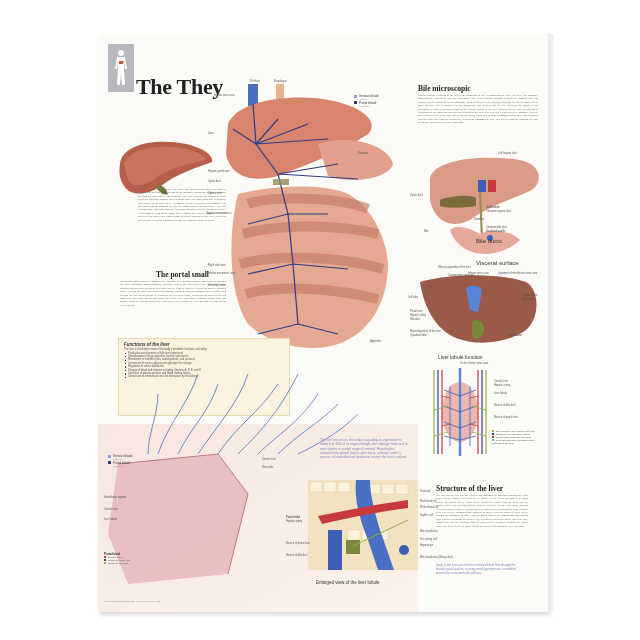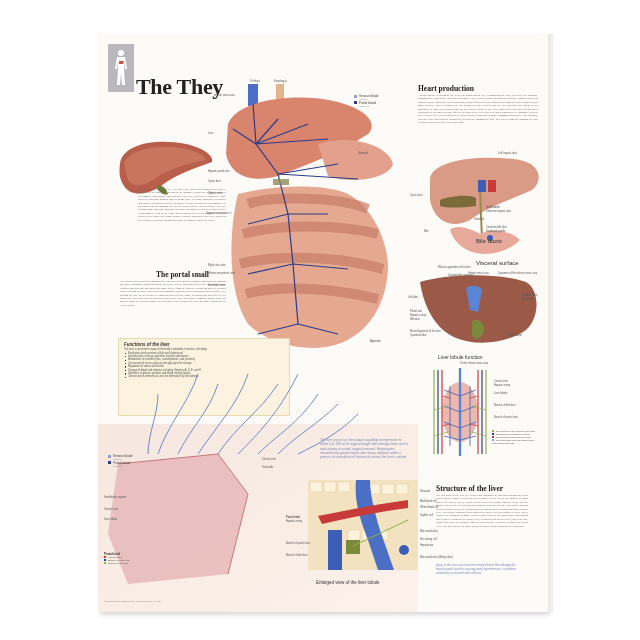--- a/index.html
+++ b/index.html
@@ -89,7 +89,7 @@
     <div class="leg-sub">(unfiltered)</div>
   </div>
 
-  <div class="abs h2" style="left:320px;top:50px;">Heart production</div>
+  <div class="abs h2" style="left:320px;top:50px;">Bile microscopic</div>
   <div class="abs bodytext" style="left:320px;top:60px;width:120px;">A major digestive function of the liver is the production of bile, a combination of water, bile salts, bile pigments, phospholipids, cholesterol, and other substances. Bile is used during digestion to neutralize stomach acids and emulsify (break down) fats in the duodenum, which is attached to the stomach and forms the upper segment of the small intestine. Bile is produced by the hepatocytes and secreted into the bile canaliculi for storage in the gallbladder, a small, pear-shaped organ on the visceral surface of the liver. Much of the bile used in digestion is reabsorbed by the small intestine and later returned to the liver. Bile secretion is stimulated by a hormone, secretin. Bile exits the liver via the right and left hepatic ducts, which join to form a common hepatic duct. This combines with the cystic duct from the gallbladder, creating the common bile duct. Bile travels along the common bile duct to join the pancreatic duct in the duodenum.</div>
 
   <svg class="abs" style="left:322px;top:116px;" width="124" height="110" viewBox="0 0 124 110">

